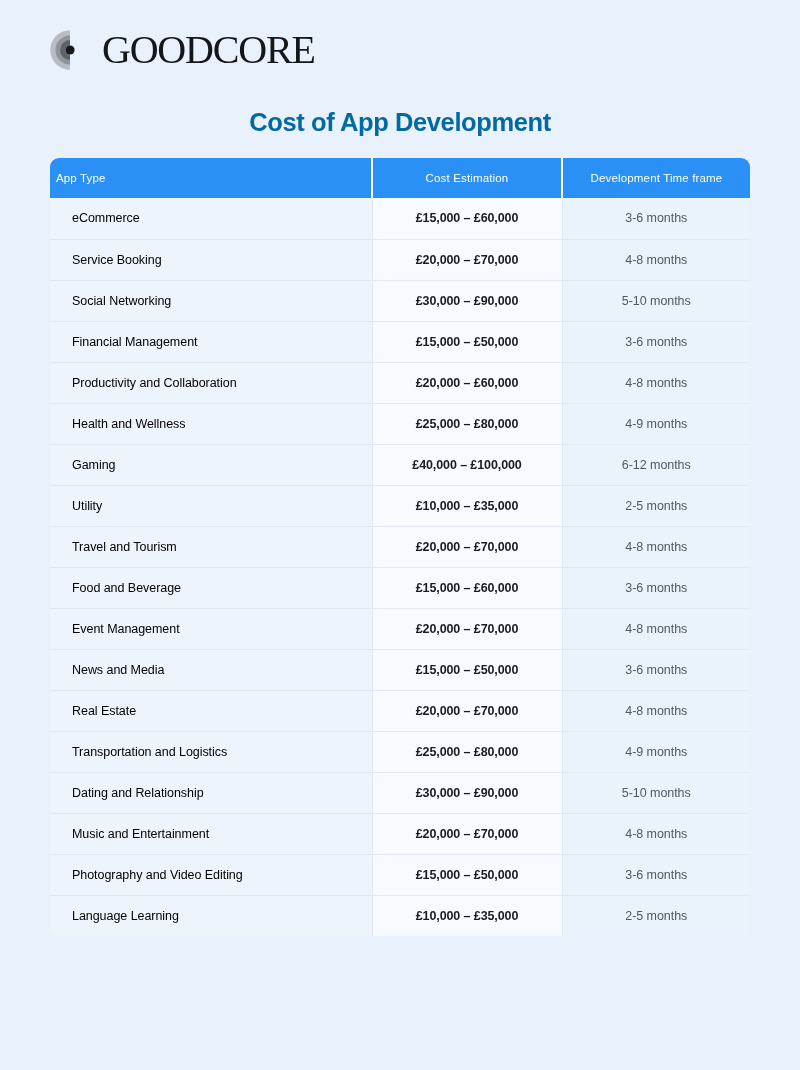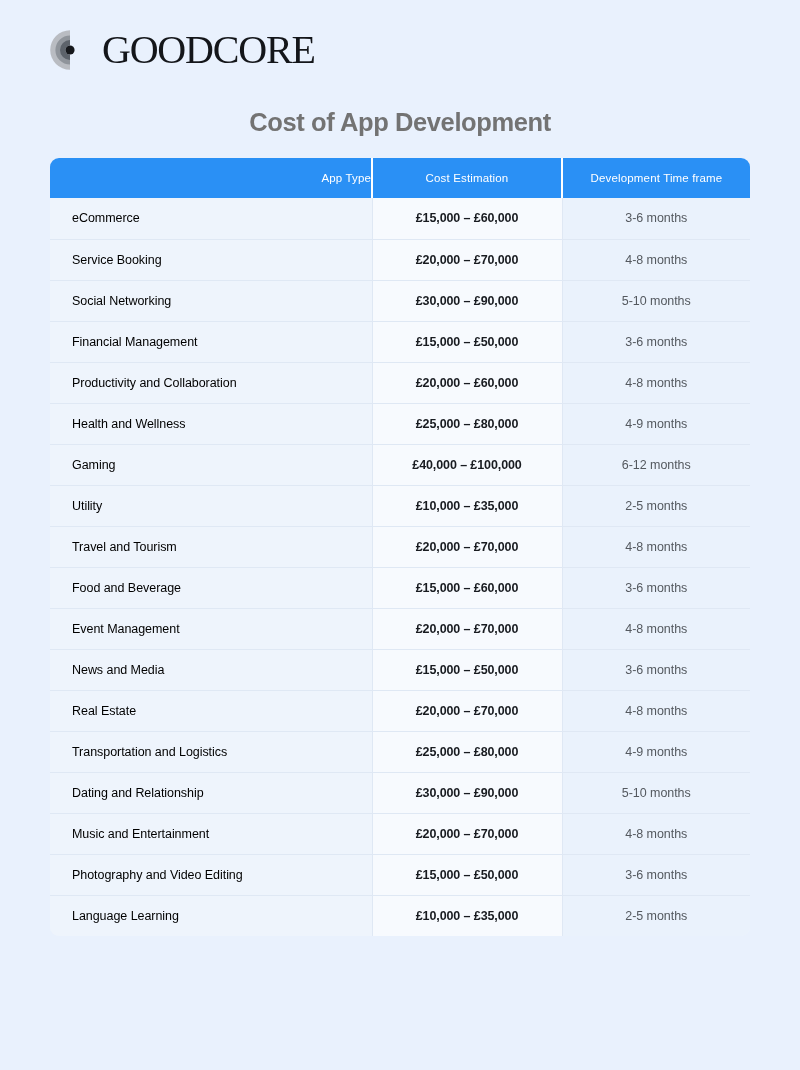--- a/index.html
+++ b/index.html
@@ -59,7 +59,7 @@
     font-size: 25.5px;
     font-weight: 700;
     letter-spacing: -0.4px;
-    color: #737373;
+    color: #0369a1;
   }
 
   

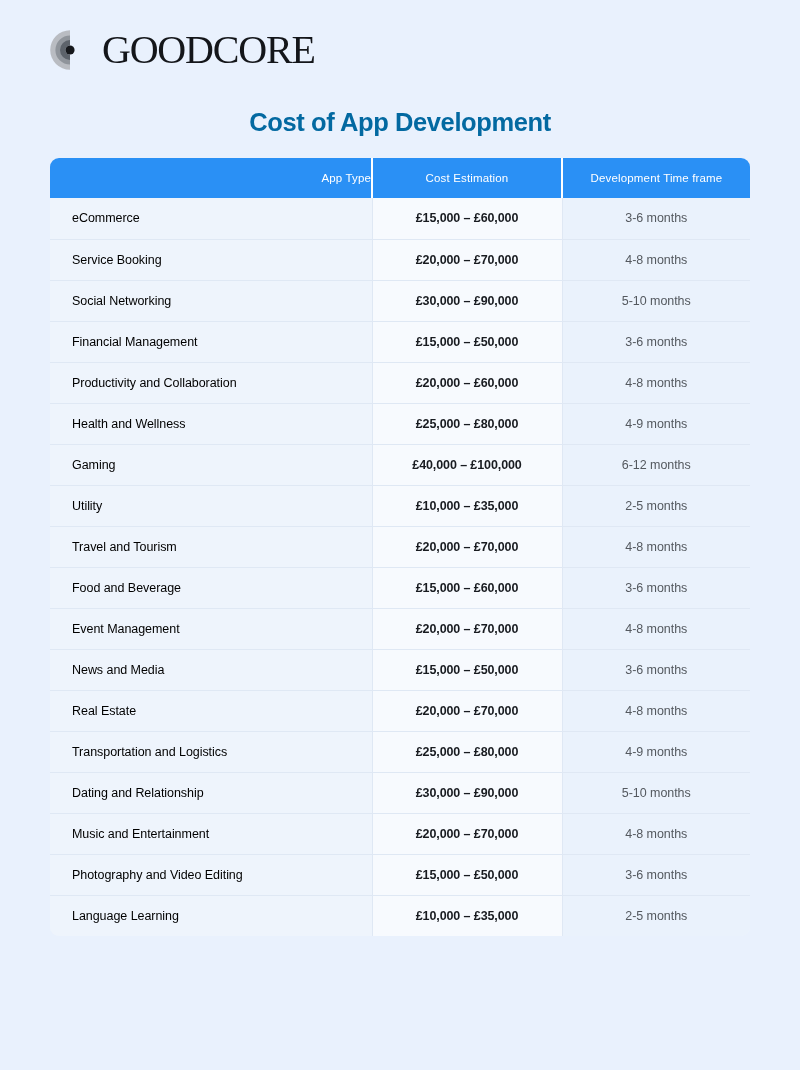--- a/index.html
+++ b/index.html
@@ -95,7 +95,7 @@
   }
   thead th:last-child { border-right: none; }
 
-  th.h-app   { text-align: right; padding-left: 22px; }
+  th.h-app   { text-align: left; padding-left: 6px; }
   th.h-cost  { text-align: center; }
   th.h-time  { text-align: center; }
 

